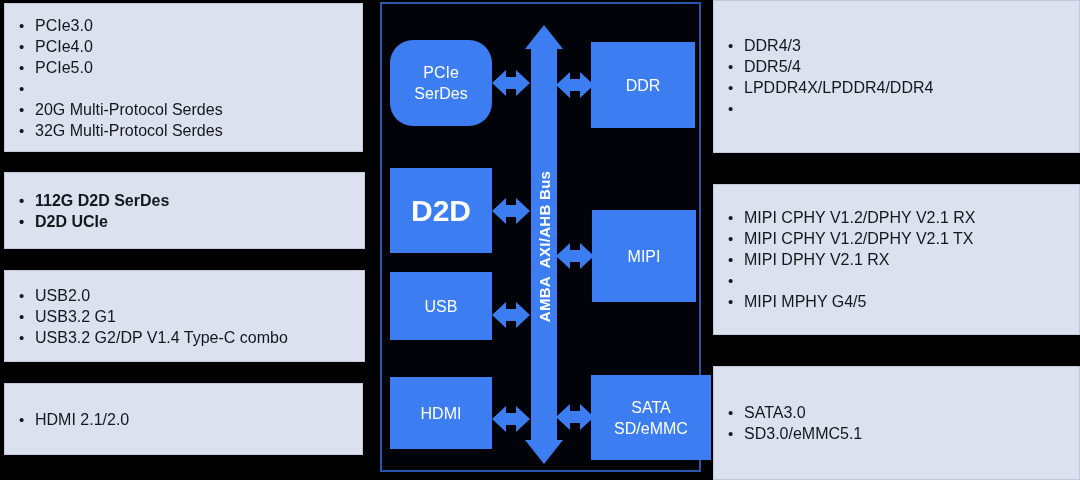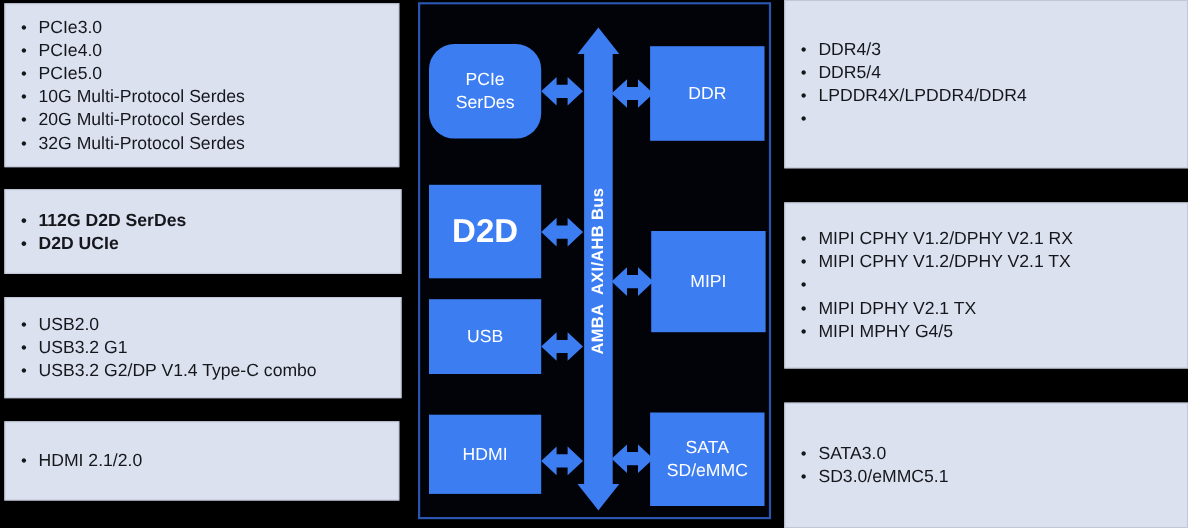--- a/index.html
+++ b/index.html
@@ -159,7 +159,6 @@
       </div>
       <div class="li">
         <span class="blt">•</span>
-        <span>10G Multi-Protocol Serdes</span>
       </div>
       <div class="li">
         <span class="blt">•</span>

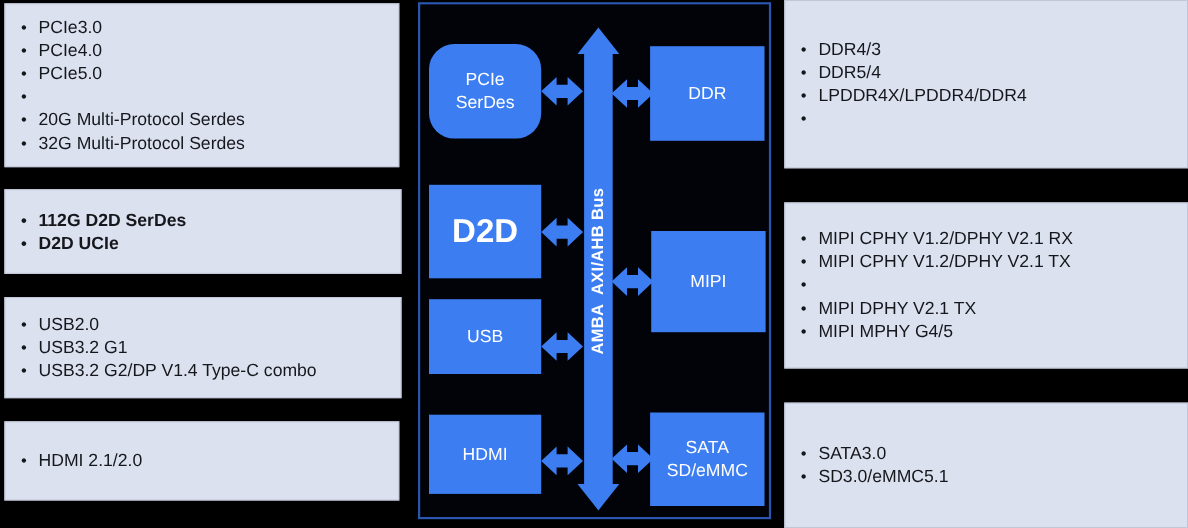--- a/index.html
+++ b/index.html
@@ -228,6 +228,7 @@
       </div>
       <div class="li">
         <span class="blt">•</span>
+        <span>MIPI DPHY V2.1 RX</span>
       </div>
       <div class="li">
         <span class="blt">•</span>

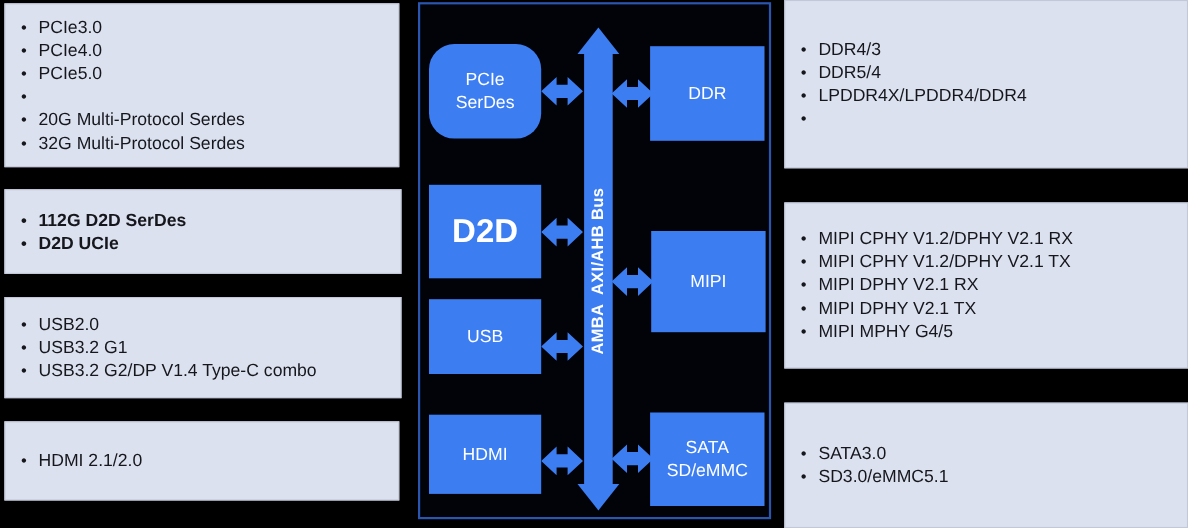--- a/index.html
+++ b/index.html
@@ -232,7 +232,6 @@
       </div>
       <div class="li">
         <span class="blt">•</span>
-        <span>MIPI DPHY V2.1 TX</span>
       </div>
       <div class="li">
         <span class="blt">•</span>

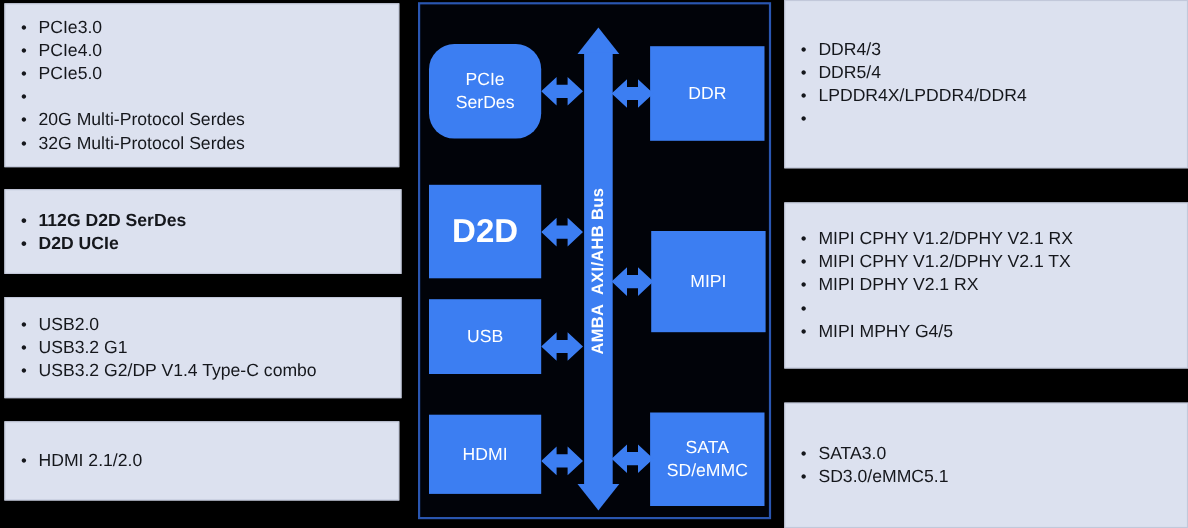--- a/index.html
+++ b/index.html
@@ -86,7 +86,7 @@
   #blk-hdmi { left: 390px; top: 377px; width: 102px; height: 72px; }
   #blk-ddr  { left: 591px; top: 42px;  width: 104px; height: 86px; }
   #blk-mipi { left: 592px; top: 210px; width: 104px; height: 92px; }
-  #blk-sata { left: 591px; top: 375px; width: 104px; height: 85px; }
+  #blk-sata { left: 591px; top: 375px; width: 120px; height: 85px; }
 
   
   .bus-shaft {

